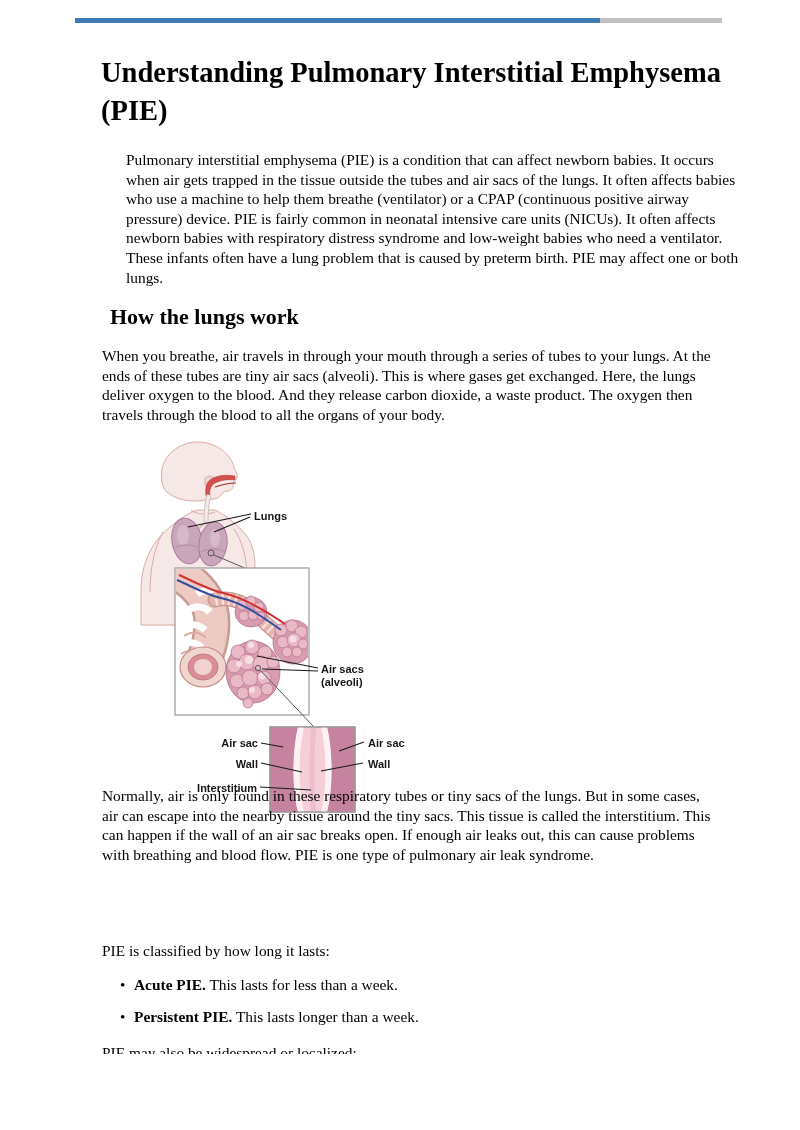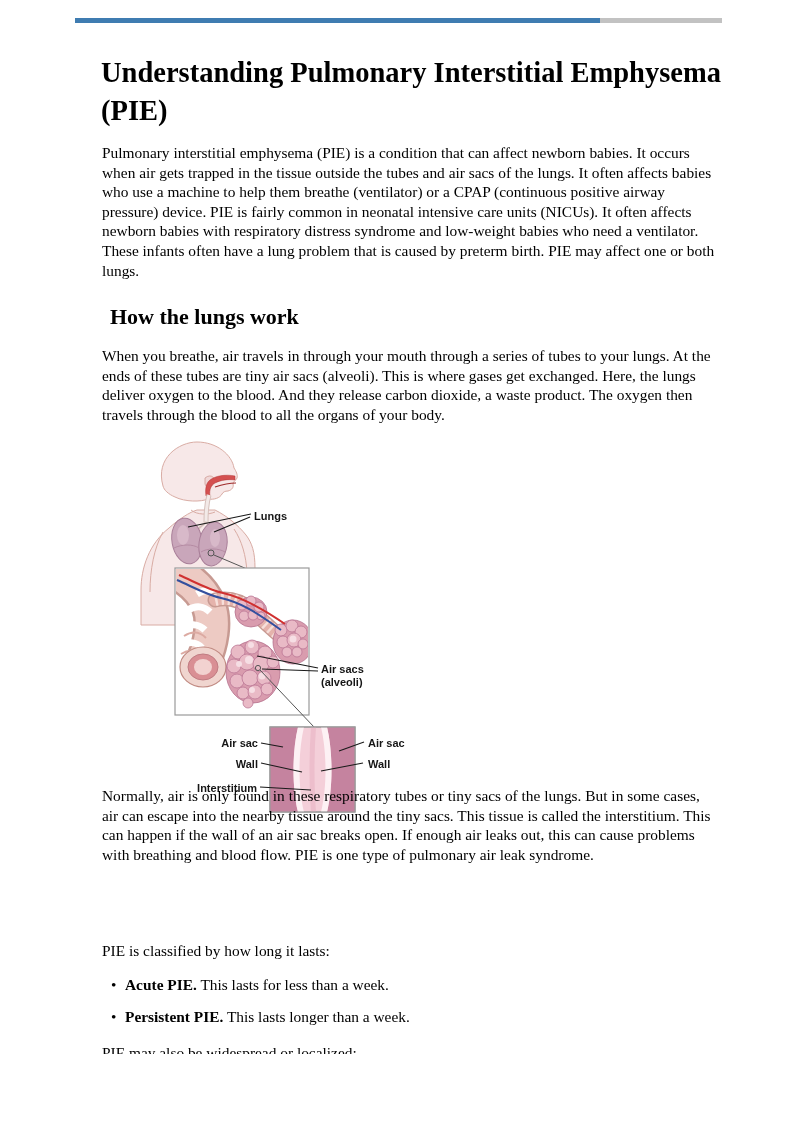--- a/index.html
+++ b/index.html
@@ -14,7 +14,7 @@
          font-size:28.5px;line-height:38px;font-weight:bold;}
   .para{position:absolute;left:102px;width:616px;margin:0;
         font-size:15.4px;line-height:19.6px;}
-  #para-intro{top:143px;}
+  #para-intro{top:150px;margin-left:24px;}
   .h2{position:absolute;left:102px;top:296px;margin:8px;font-size:22px;font-weight:bold;}
   #para-how{top:346px;}
   #para-after{top:786px;}

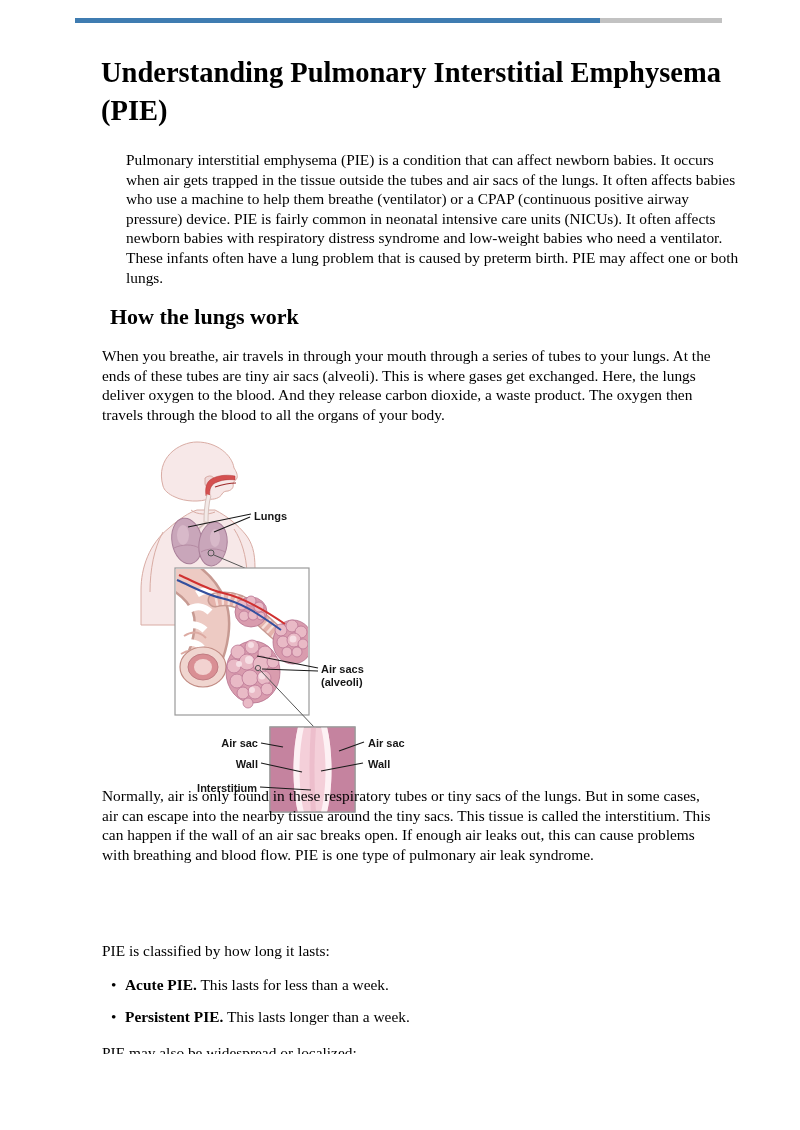--- a/index.html
+++ b/index.html
@@ -20,7 +20,7 @@
   #para-after{top:786px;}
   #line-classified{top:941px;}
   #line-widespread{top:1043px;}
-  .bullet{position:absolute;left:111px;width:590px;font-size:15.4px;line-height:19.6px;}
+  .bullet{position:absolute;left:120px;width:590px;font-size:15.4px;line-height:19.6px;}
   #bullet-acute{top:975px;}
   #bullet-persistent{top:1007px;}
   .bullet .dot{display:inline-block;width:14px;}

